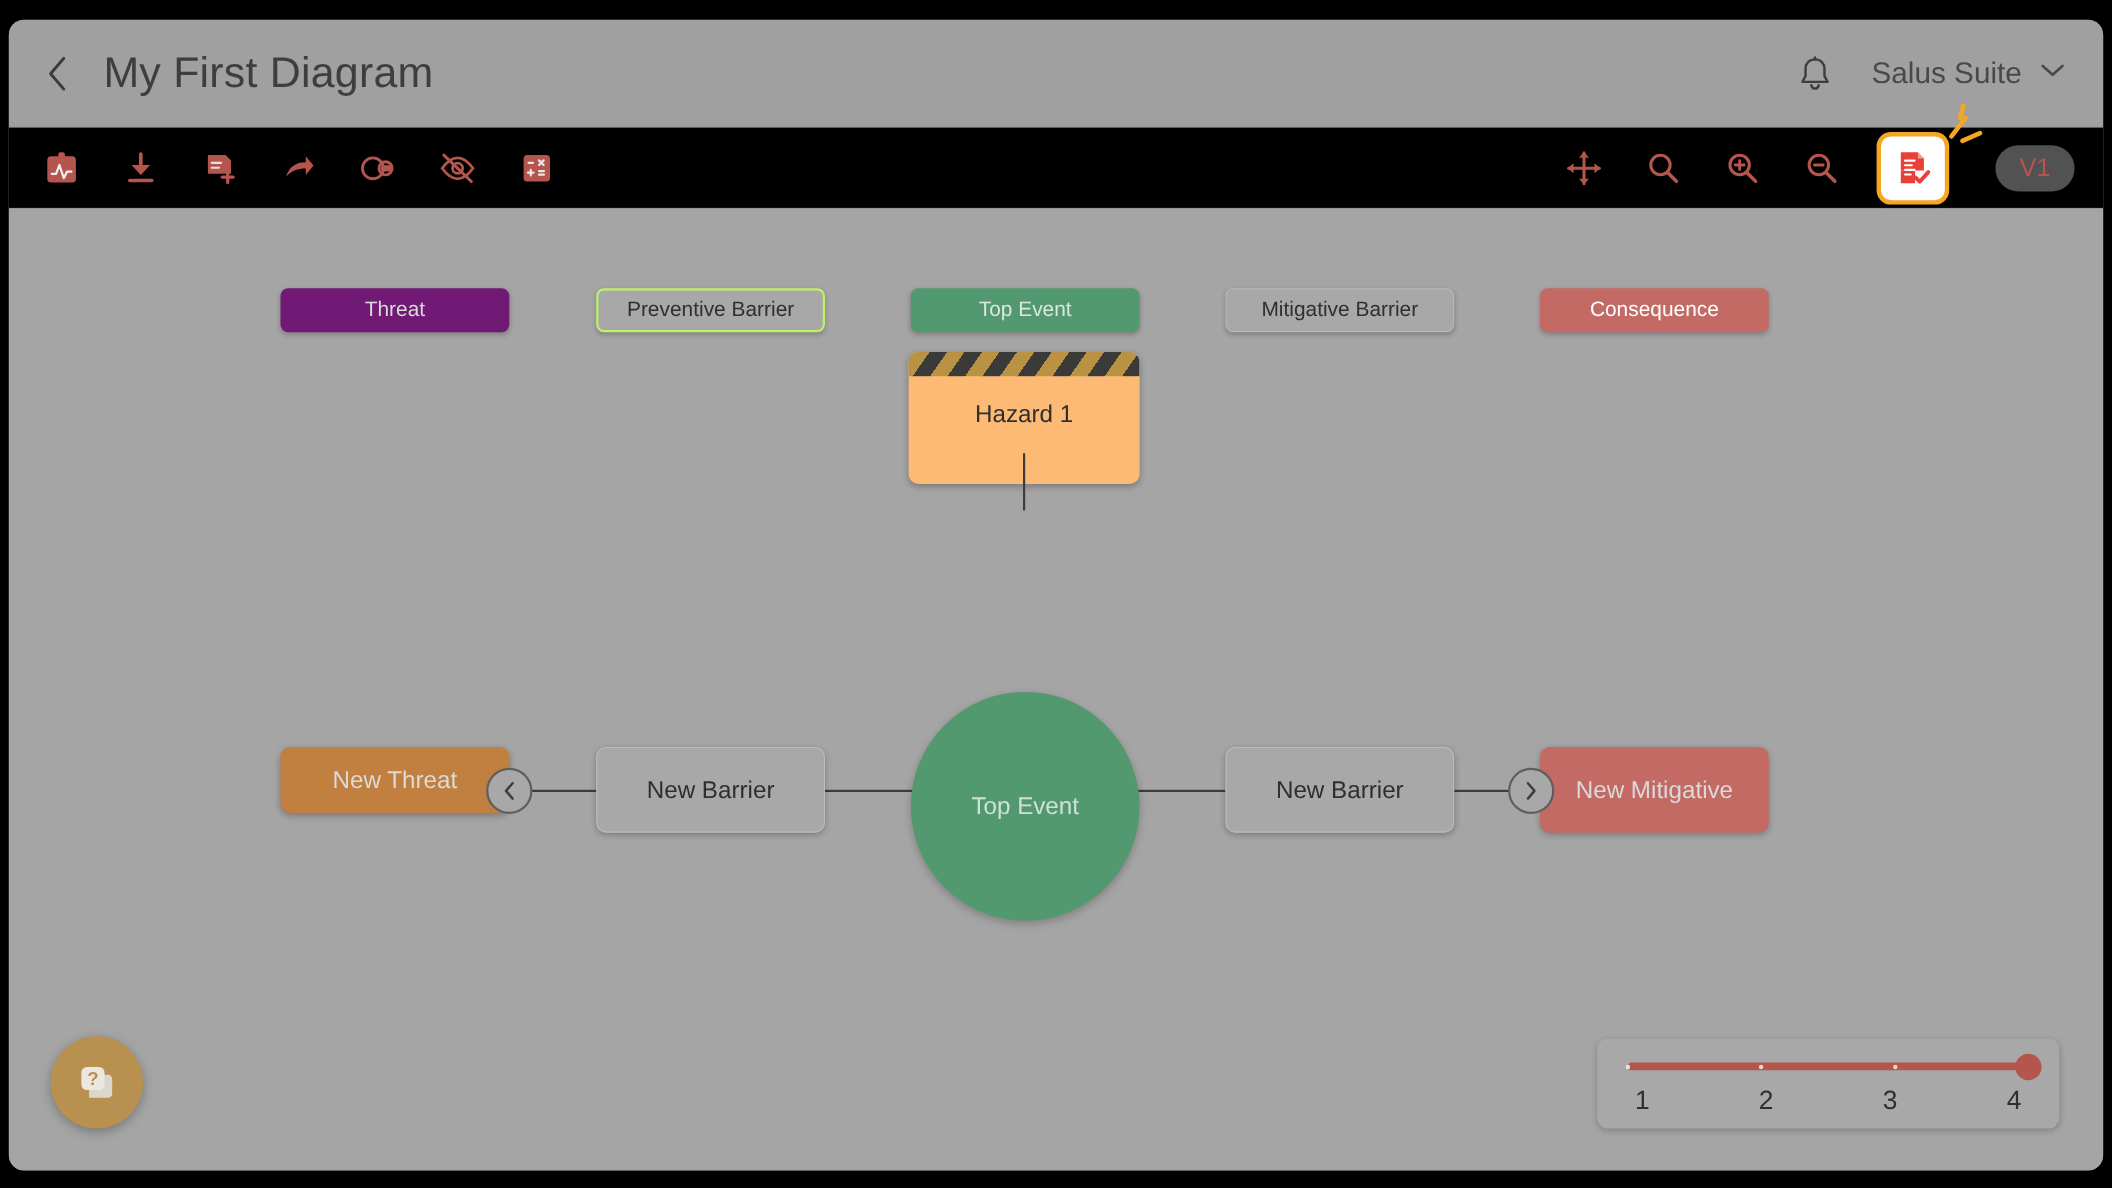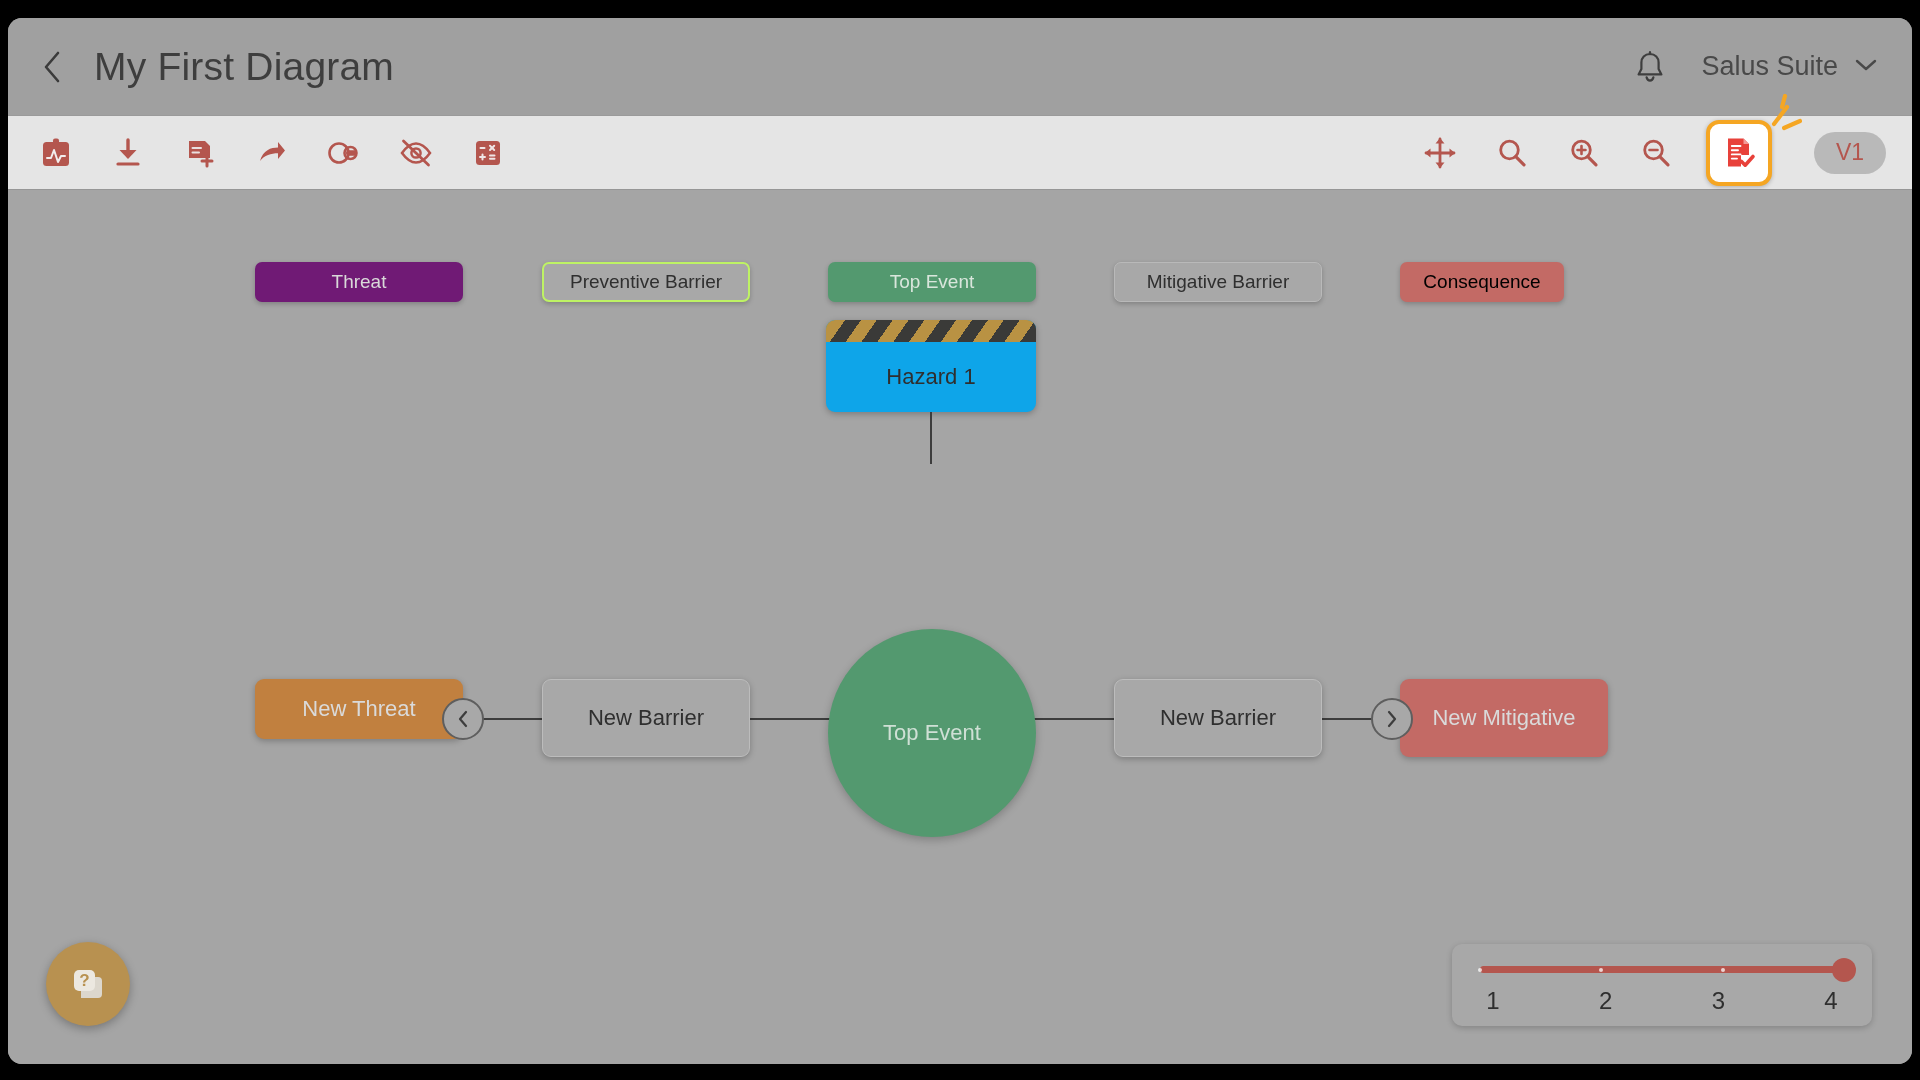--- a/index.html
+++ b/index.html
@@ -56,7 +56,7 @@
   #toolbar {
     position: absolute; left: 0; top: 98px;
     width: 100%; height: 74px;
-    background: #e5e5e5;
+    background: #000000;
     display: flex; align-items: center;
     border-bottom: 1px solid #969696;
   }

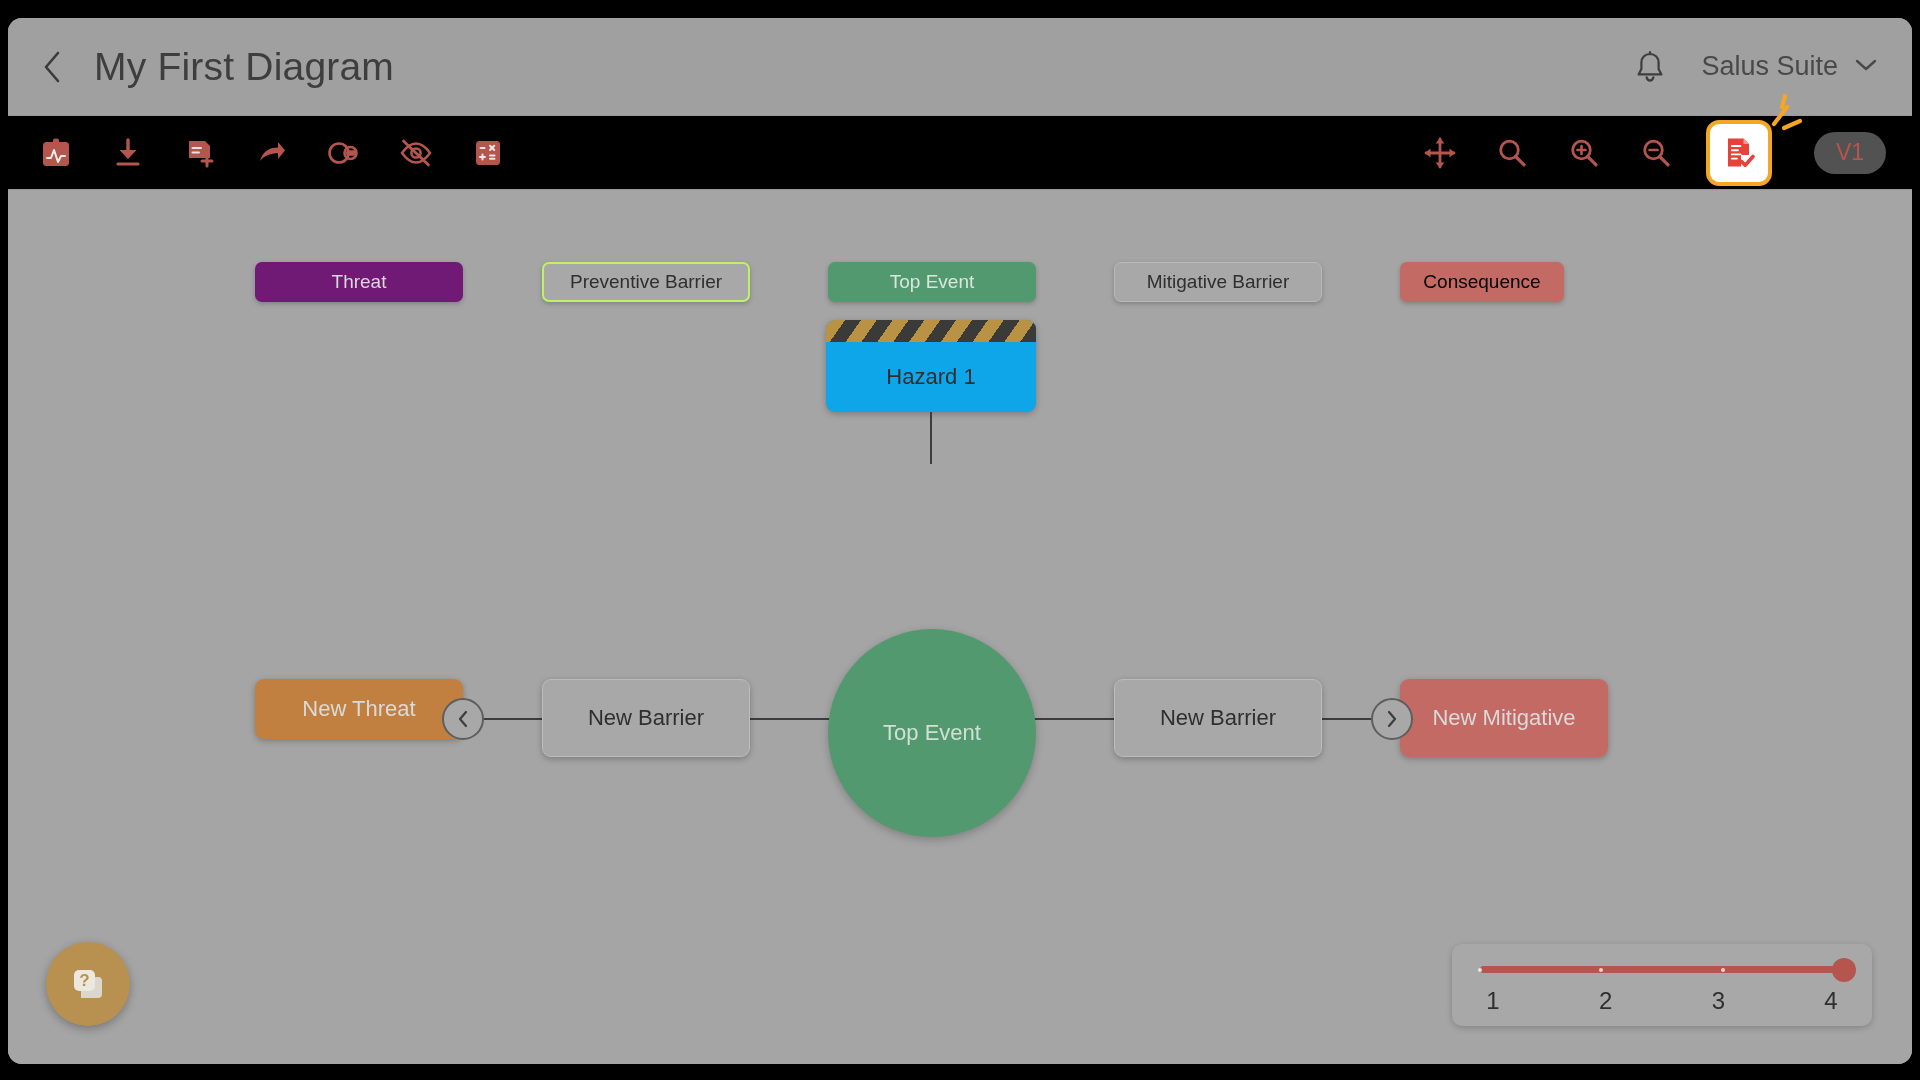--- a/index.html
+++ b/index.html
@@ -117,7 +117,7 @@
   .chip-prevbarrier { left: 534px; width: 208px; background:#a8a8a8; color:#2f2f2f; border:2px solid #bef264; }
   .chip-topevent    { left: 820px; width: 208px; background:#53996f; color:#d9e6dc; }
   .chip-mitbarrier  { left:1106px; width: 208px; background:#a8a8a8; color:#2f2f2f; border:1px solid #b9b9b9; }
-  .chip-consequence { left:1392px; width: 164px; background:#c36a65; color:#000000; }
+  .chip-consequence { left:1392px; width: 208px; background:#c36a65; color:#ffffff; }
 
   
   #hazard-node {

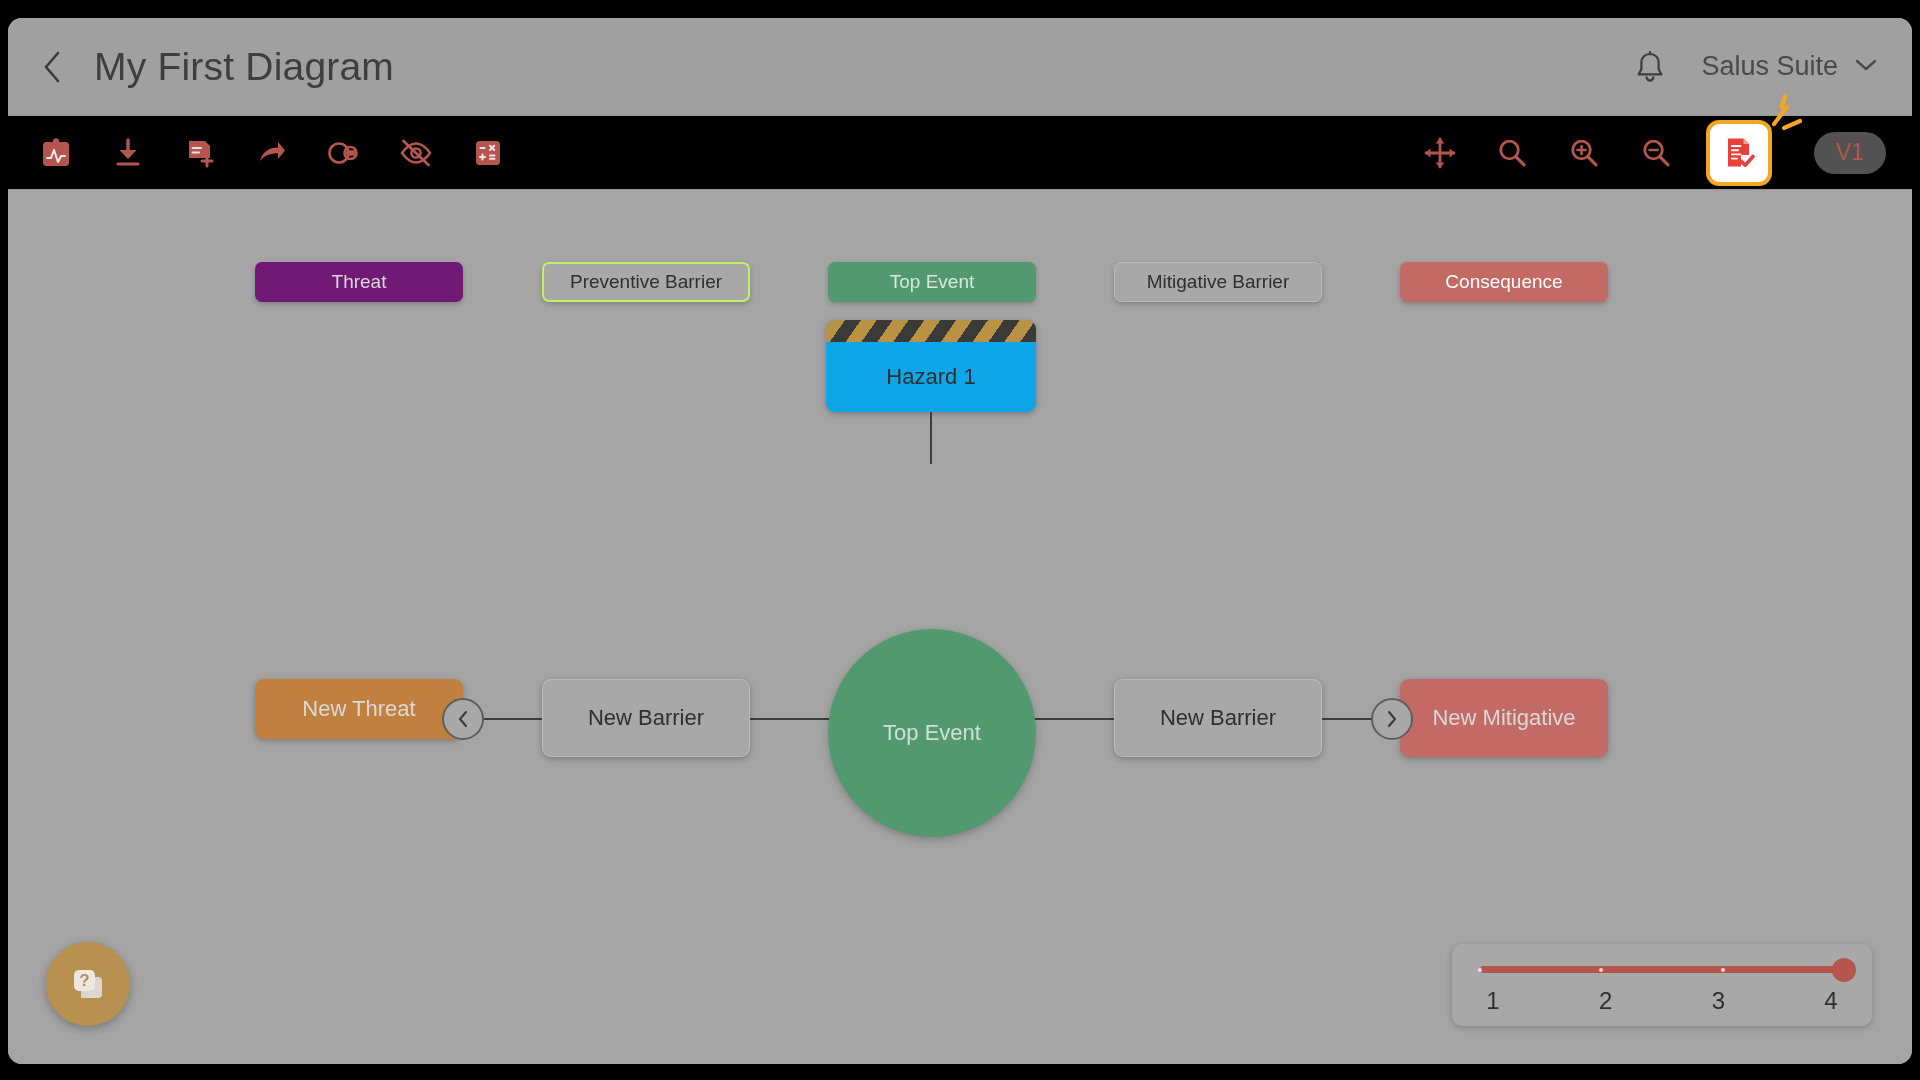--- a/index.html
+++ b/index.html
@@ -122,9 +122,9 @@
   
   #hazard-node {
     position: absolute; left: 818px; top: 130px;
-    width: 210px; height: 92px;
+    width: 210px; height: 120px;
     border-radius: 9px;
-    background: #0ea5e9;
+    background: #fdba74;
     box-shadow: 0 2px 6px rgba(0,0,0,.25);
     overflow: hidden; cursor: pointer;
   }

